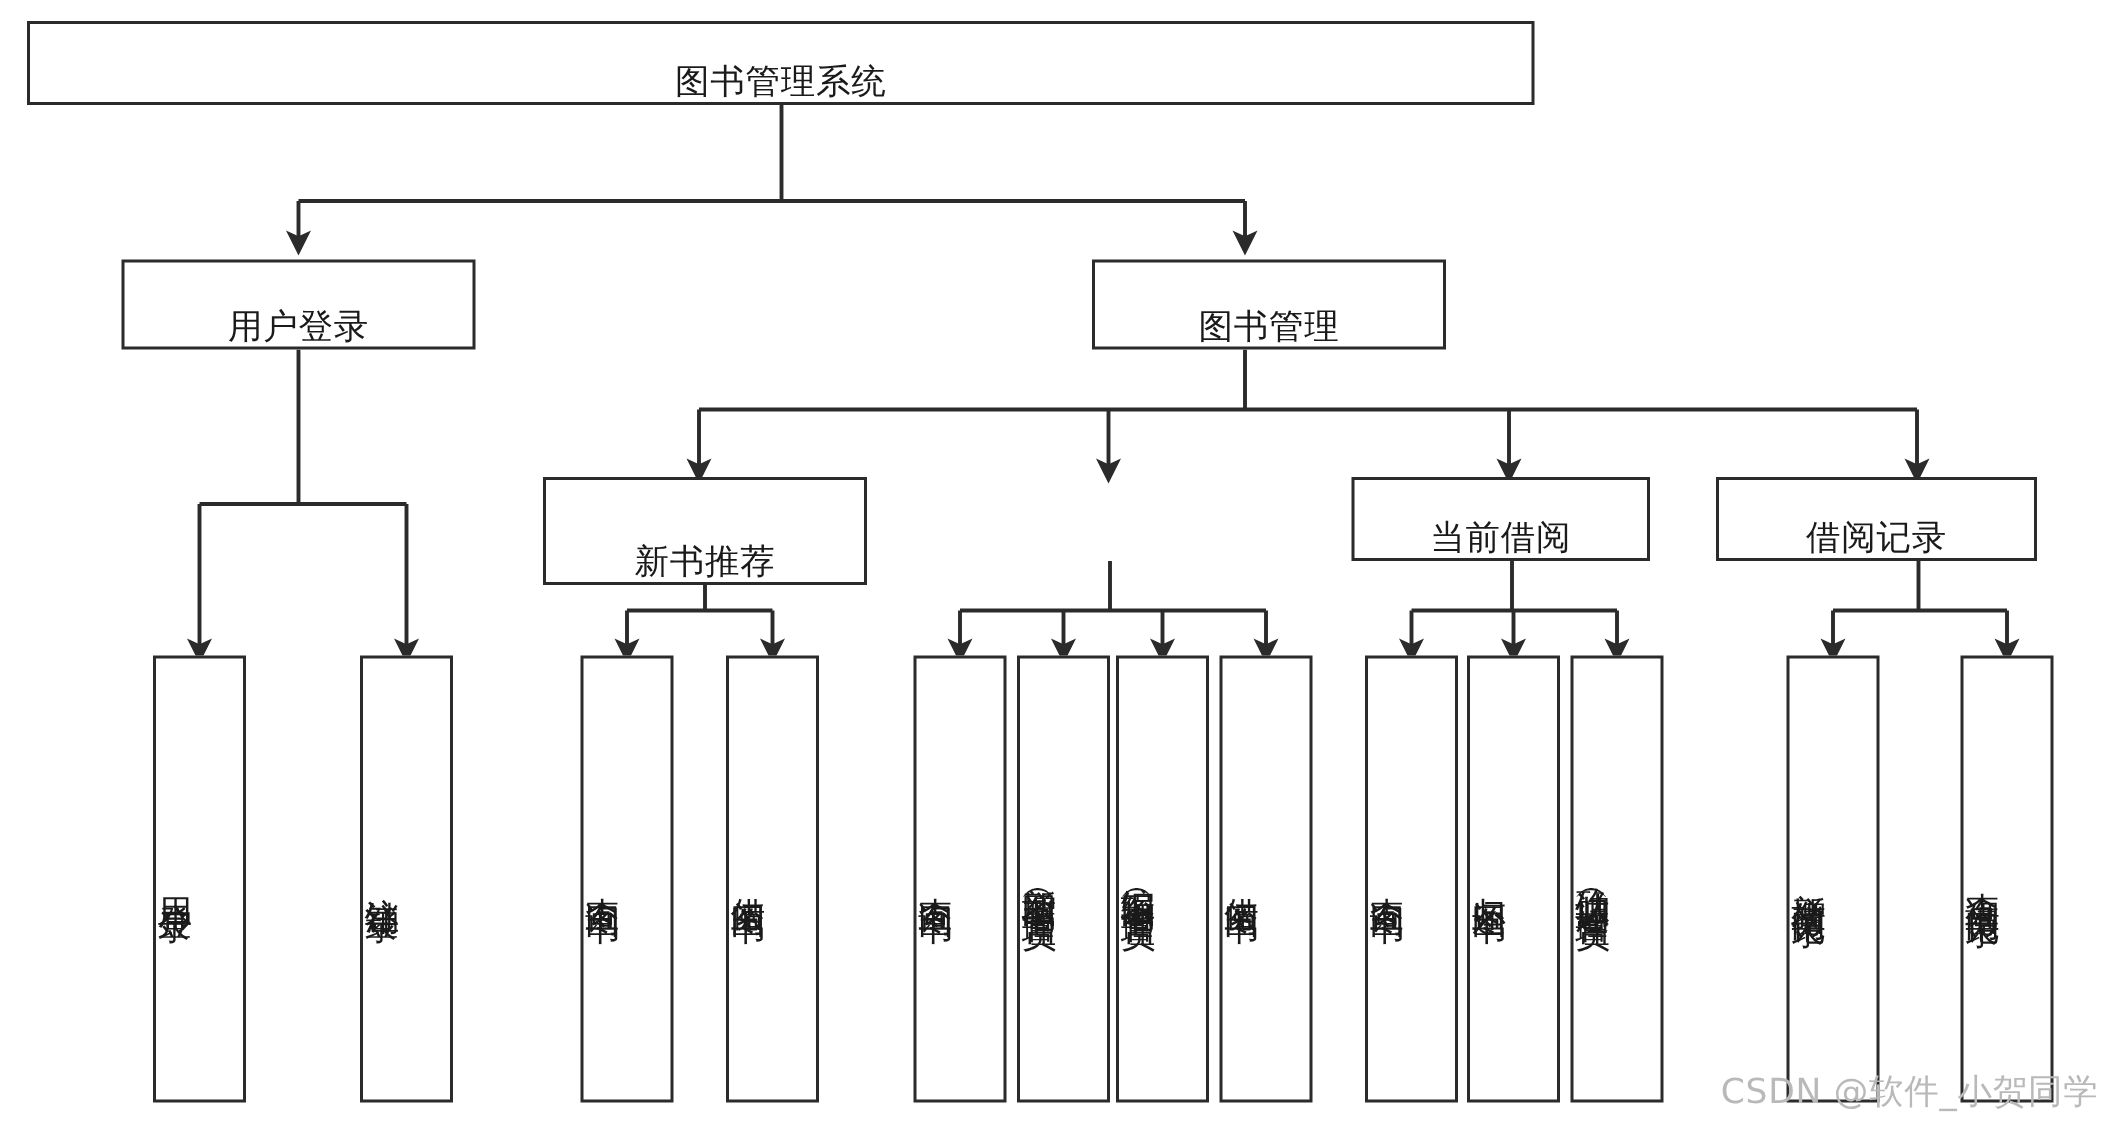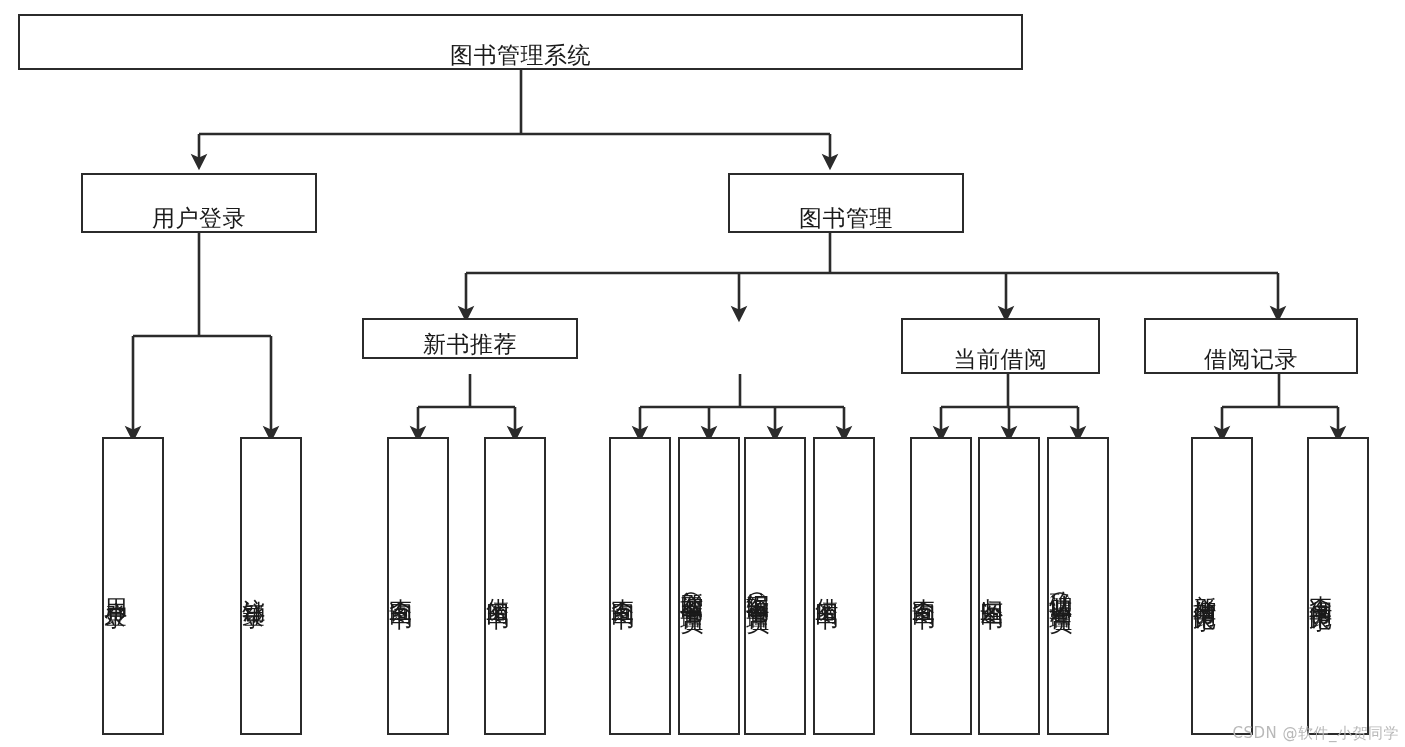--- a/index.html
+++ b/index.html
@@ -133,7 +133,7 @@
     <span>图书管理</span>
   </div>
 
-  <div class="node horizontal" style="left:362px; top:318px; width:216px; height:41px;">
+  <div class="node horizontal" style="left:362px; top:318px; width:216px; height:72px;">
     <span>新书推荐</span>
   </div>
   <div class="node horizontal" style="left:901px; top:318px; width:199px; height:56px;">

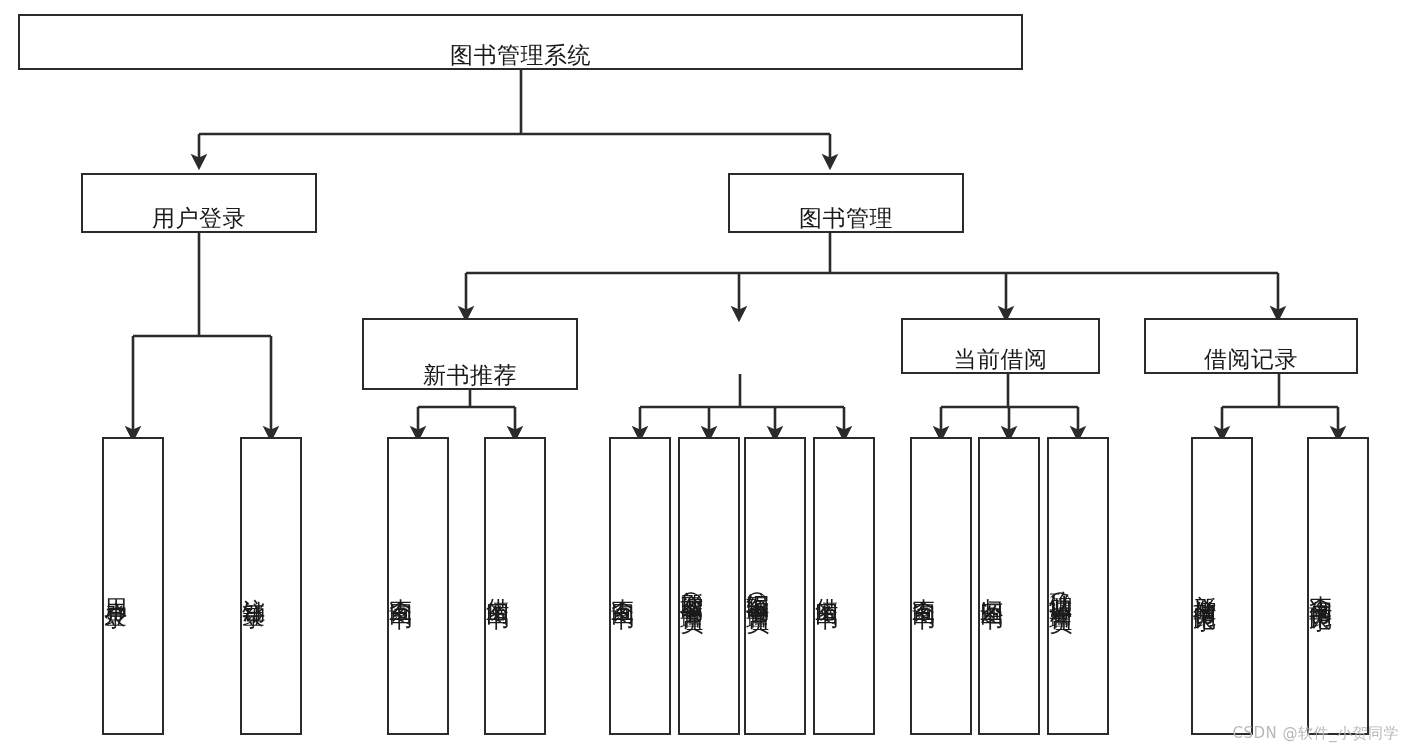--- a/index.html
+++ b/index.html
@@ -59,7 +59,7 @@
     position: absolute;
     right: 6px;
     bottom: 4px;
-    font-size: 15px;
+    font-size: 23px;
     color: #b9b9b9;
     letter-spacing: 0.5px;
     z-index: 5;

